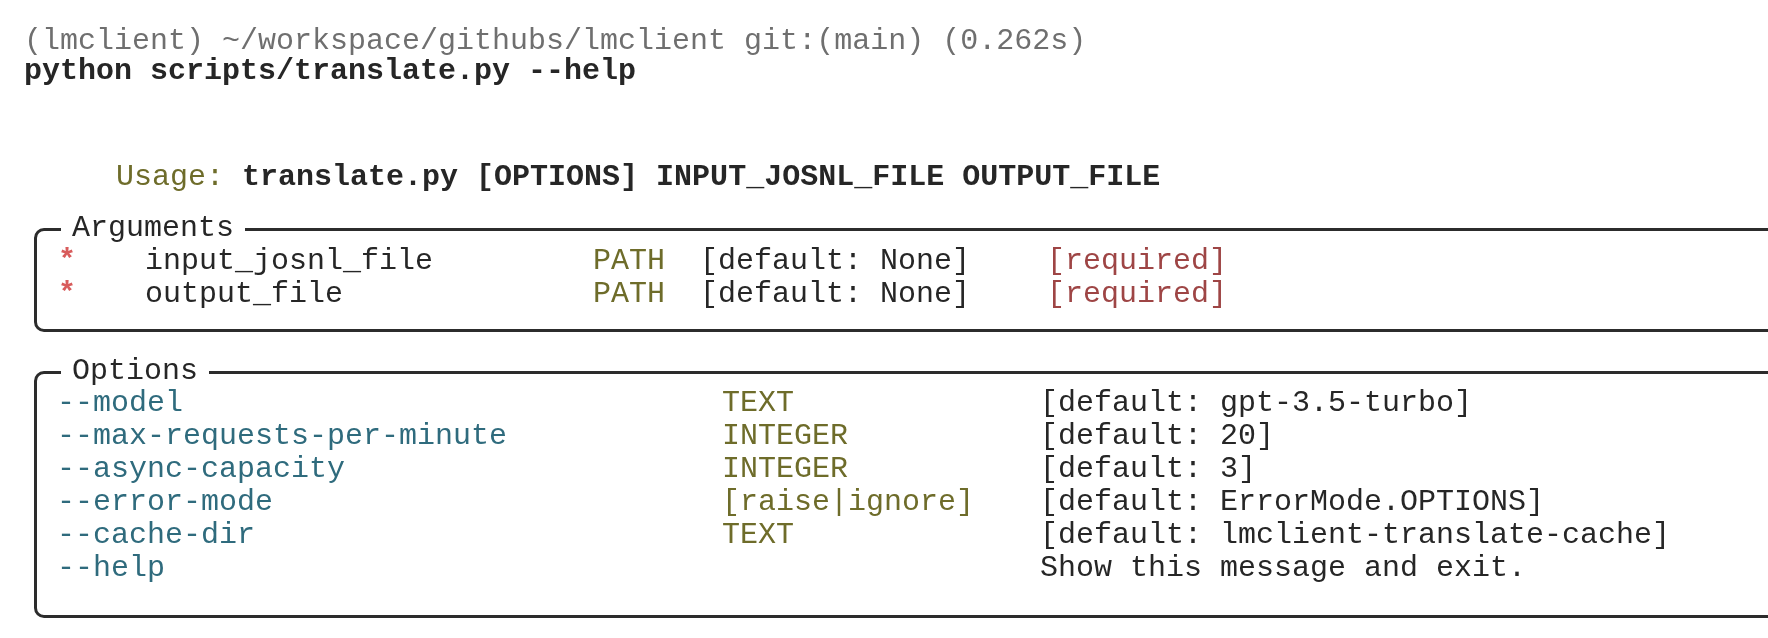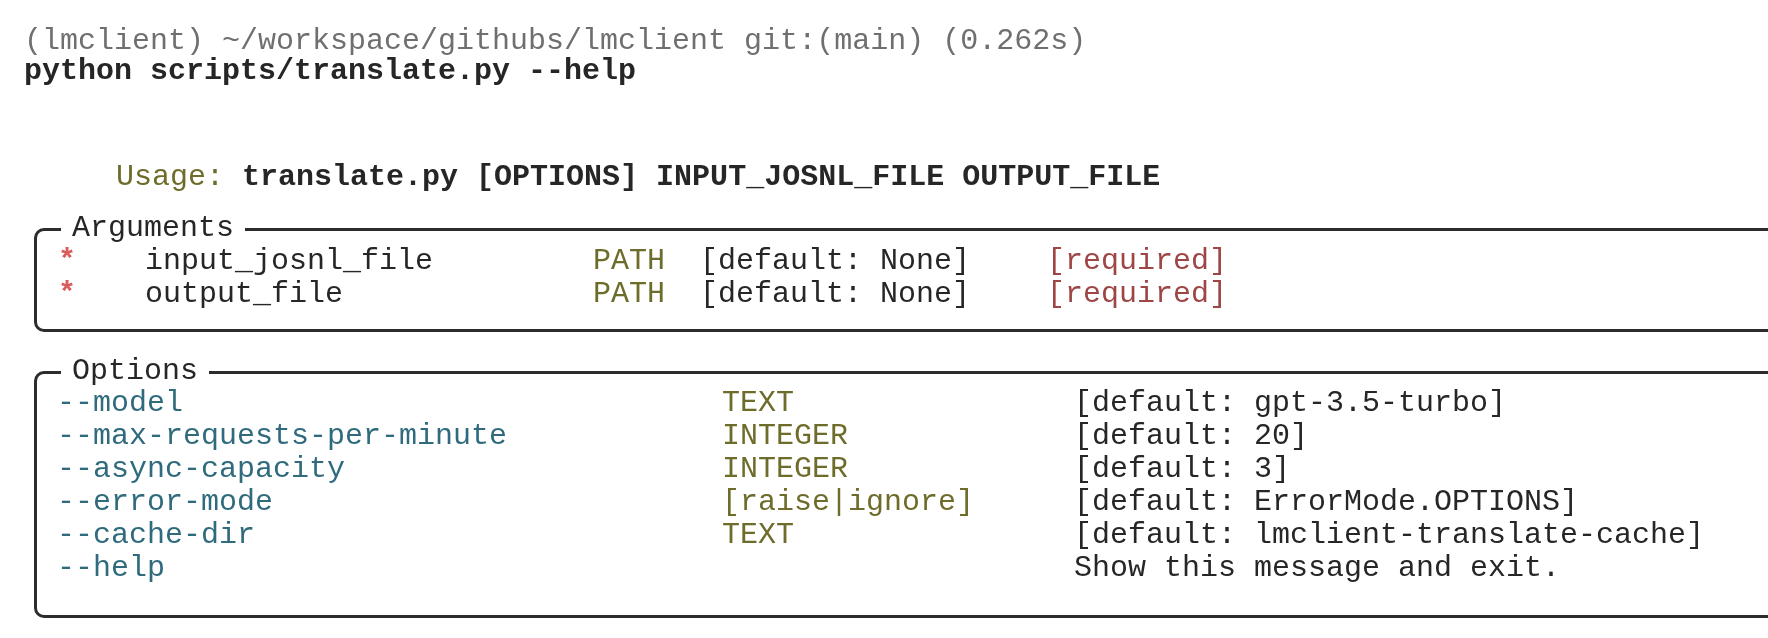--- a/index.html
+++ b/index.html
@@ -58,7 +58,7 @@
   
   .opt-name { left: 20px; }
   .opt-type { left: 685px; }
-  .opt-detail { left: 1003px; margin-left: 34px; }
+  .opt-detail { left: 1003px; }
 </style>
 </head>
 <body>

